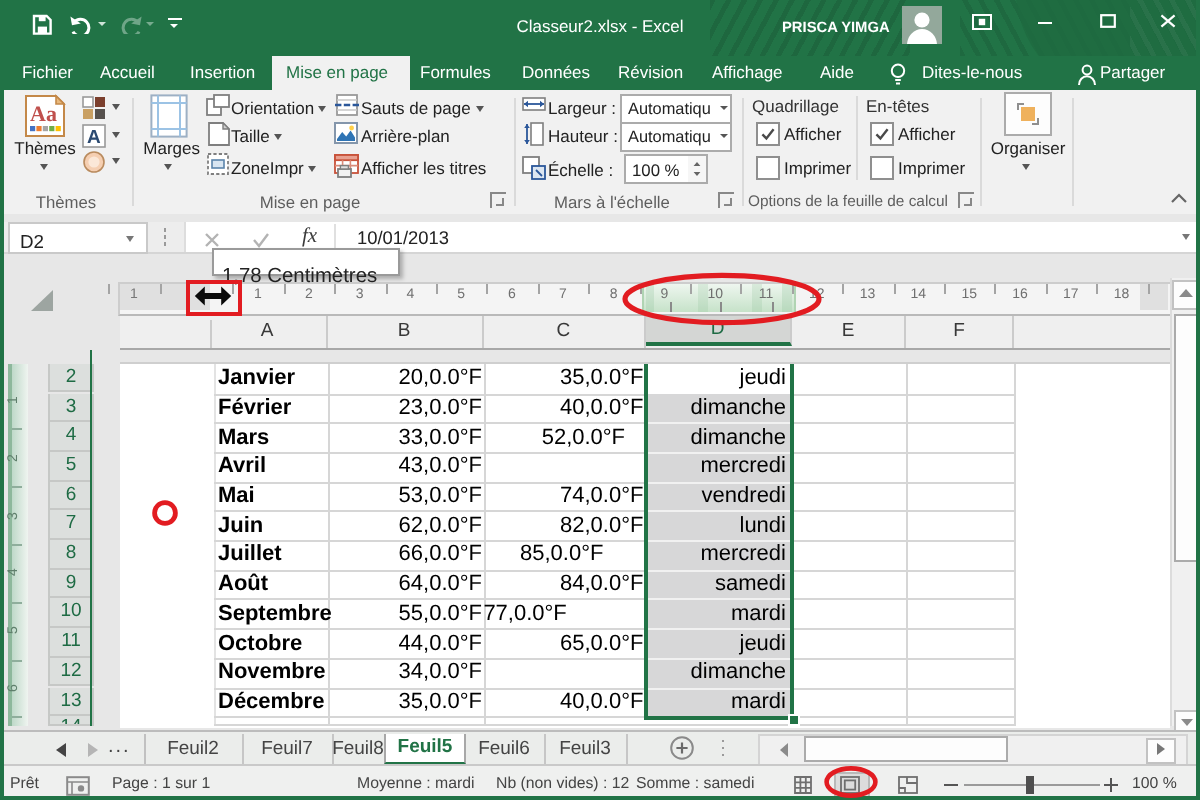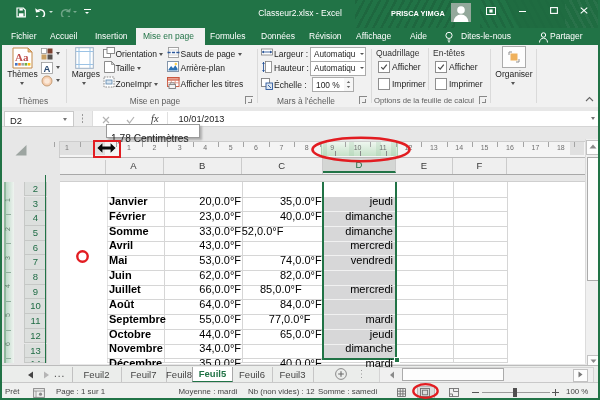--- a/index.html
+++ b/index.html
@@ -32,7 +32,7 @@
 #chead{left:0;top:158px;width:600px;height:16px;}
 .cl{position:absolute;top:0;height:16px;line-height:16px;text-align:center;font-size:9.5px;color:#383838;border-right:1px solid #cbcbcb;}
 
-.cell{position:absolute;font-size:11px;color:#000;white-space:nowrap;margin-top:12px;}
+.cell{position:absolute;font-size:11px;color:#000;white-space:nowrap;}
 .gvl{position:absolute;width:1px;background:#d6d6d6;}
 .ghl{position:absolute;height:1px;background:#d6d6d6;}
 .rh{position:absolute;left:24px;width:21px;border:1px solid #c6c8c6;border-top:none;background:#dcdfdd;color:#1e6b44;font-size:9.5px;text-align:center;}

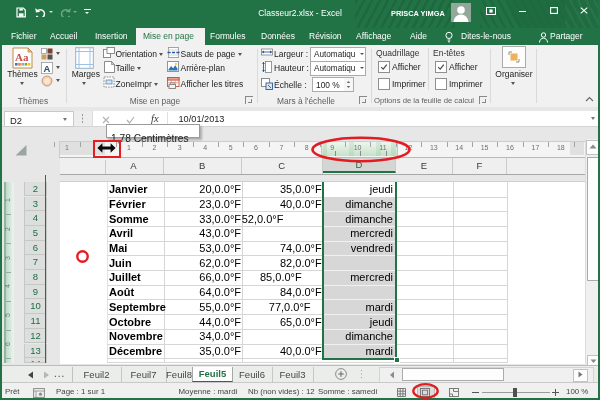--- a/index.html
+++ b/index.html
@@ -421,7 +421,7 @@
 <div class="cell" style="left:164px;top:197.9px;width:77px;text-align:right">23,0.0°F</div>
 <div class="cell" style="left:241.7px;top:197.9px;width:80px;text-align:right">40,0.0°F</div>
 <div class="cell" style="left:300px;top:197.9px;width:93px;text-align:right;z-index:7">dimanche</div>
-<div class="cell" style="left:109px;top:212.6px;font-weight:bold">Somme</div>
+<div class="cell" style="left:109px;top:212.6px;font-weight:bold">Mars</div>
 <div class="cell" style="left:164px;top:212.6px;width:77px;text-align:right">33,0.0°F</div>
 <div class="cell" style="left:241.7px;top:212.6px;width:100px;text-align:left">52,0.0°F</div>
 <div class="cell" style="left:300px;top:212.6px;width:93px;text-align:right;z-index:7">dimanche</div>

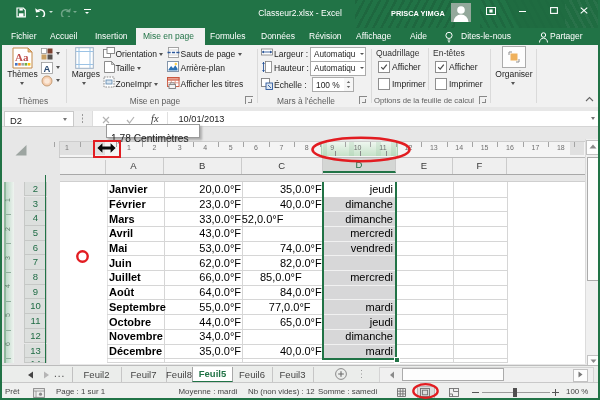--- a/index.html
+++ b/index.html
@@ -423,7 +423,7 @@
 <div class="cell" style="left:300px;top:197.9px;width:93px;text-align:right;z-index:7">dimanche</div>
 <div class="cell" style="left:109px;top:212.6px;font-weight:bold">Mars</div>
 <div class="cell" style="left:164px;top:212.6px;width:77px;text-align:right">33,0.0°F</div>
-<div class="cell" style="left:241.7px;top:212.6px;width:100px;text-align:left">52,0.0°F</div>
+<div class="cell" style="left:241.7px;top:212.6px;width:100px;text-align:center">52,0.0°F</div>
 <div class="cell" style="left:300px;top:212.6px;width:93px;text-align:right;z-index:7">dimanche</div>
 <div class="cell" style="left:109px;top:227.3px;font-weight:bold">Avril</div>
 <div class="cell" style="left:164px;top:227.3px;width:77px;text-align:right">43,0.0°F</div>

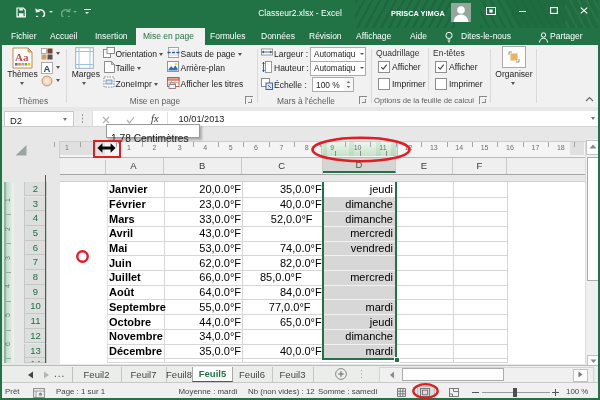--- a/index.html
+++ b/index.html
@@ -435,6 +435,7 @@
 <div class="cell" style="left:109px;top:256.7px;font-weight:bold">Juin</div>
 <div class="cell" style="left:164px;top:256.7px;width:77px;text-align:right">62,0.0°F</div>
 <div class="cell" style="left:241.7px;top:256.7px;width:80px;text-align:right">82,0.0°F</div>
+<div class="cell" style="left:300px;top:256.7px;width:93px;text-align:right;z-index:7">lundi</div>
 <div class="cell" style="left:109px;top:271.4px;font-weight:bold">Juillet</div>
 <div class="cell" style="left:164px;top:271.4px;width:77px;text-align:right">66,0.0°F</div>
 <div class="cell" style="left:241.7px;top:271.4px;width:60px;text-align:right">85,0.0°F</div>

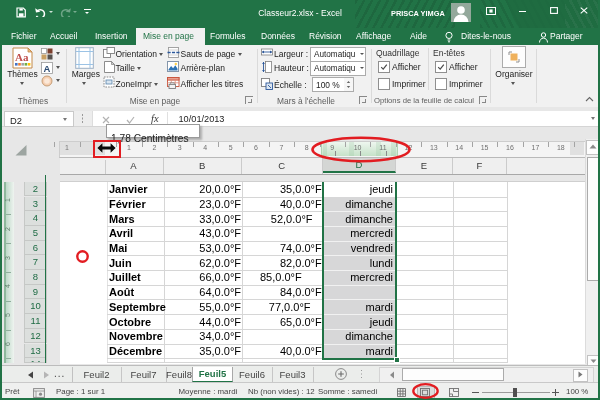--- a/index.html
+++ b/index.html
@@ -443,6 +443,7 @@
 <div class="cell" style="left:109px;top:286.1px;font-weight:bold">Août</div>
 <div class="cell" style="left:164px;top:286.1px;width:77px;text-align:right">64,0.0°F</div>
 <div class="cell" style="left:241.7px;top:286.1px;width:80px;text-align:right">84,0.0°F</div>
+<div class="cell" style="left:300px;top:286.1px;width:93px;text-align:right;z-index:7">samedi</div>
 <div class="cell" style="left:109px;top:300.8px;font-weight:bold">Septembre</div>
 <div class="cell" style="left:164px;top:300.8px;width:77px;text-align:right">55,0.0°F</div>
 <div class="cell" style="left:241.7px;top:300.8px;width:96px;text-align:center">77,0.0°F</div>

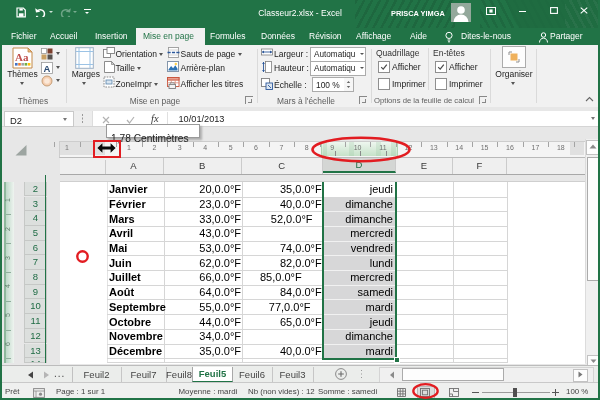--- a/index.html
+++ b/index.html
@@ -446,7 +446,7 @@
 <div class="cell" style="left:300px;top:286.1px;width:93px;text-align:right;z-index:7">samedi</div>
 <div class="cell" style="left:109px;top:300.8px;font-weight:bold">Septembre</div>
 <div class="cell" style="left:164px;top:300.8px;width:77px;text-align:right">55,0.0°F</div>
-<div class="cell" style="left:241.7px;top:300.8px;width:96px;text-align:center">77,0.0°F</div>
+<div class="cell" style="left:241.7px;top:300.8px;width:96px;text-align:left">77,0.0°F</div>
 <div class="cell" style="left:300px;top:300.8px;width:93px;text-align:right;z-index:7">mardi</div>
 <div class="cell" style="left:109px;top:315.5px;font-weight:bold">Octobre</div>
 <div class="cell" style="left:164px;top:315.5px;width:77px;text-align:right">44,0.0°F</div>

